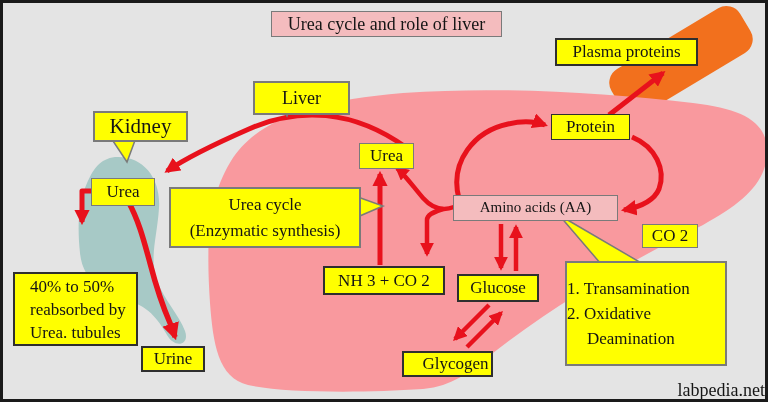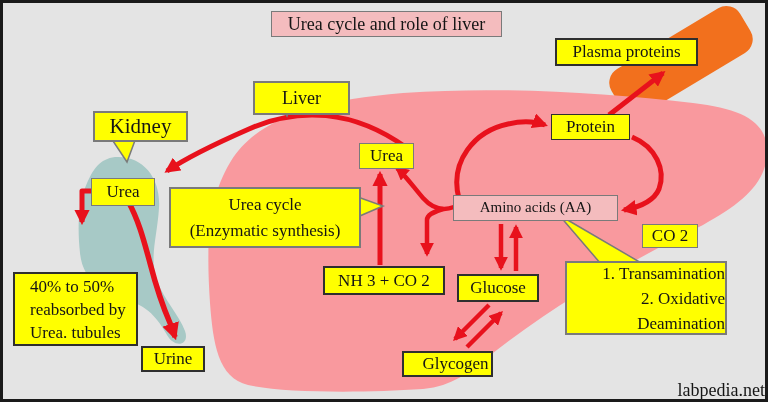--- a/index.html
+++ b/index.html
@@ -37,7 +37,7 @@
   #box-plasma{left:552px;top:35px;width:143px;height:28px;}
   #box-amino{left:450px;top:192px;width:165px;height:26px;font-size:15px;}
   #box-co2{left:639px;top:221px;width:56px;height:24px;}
-  #box-deamination{left:562px;top:258px;width:162px;height:74px;padding-left:8px;line-height:25px;align-items:flex-end;}
+  #box-deamination{left:562px;top:258px;width:162px;height:105px;line-height:25px;}
   #watermark{position:absolute;left:650px;top:377px;width:112px;font-size:18px;color:#151515;text-align:right;}
 </style>
 </head>

